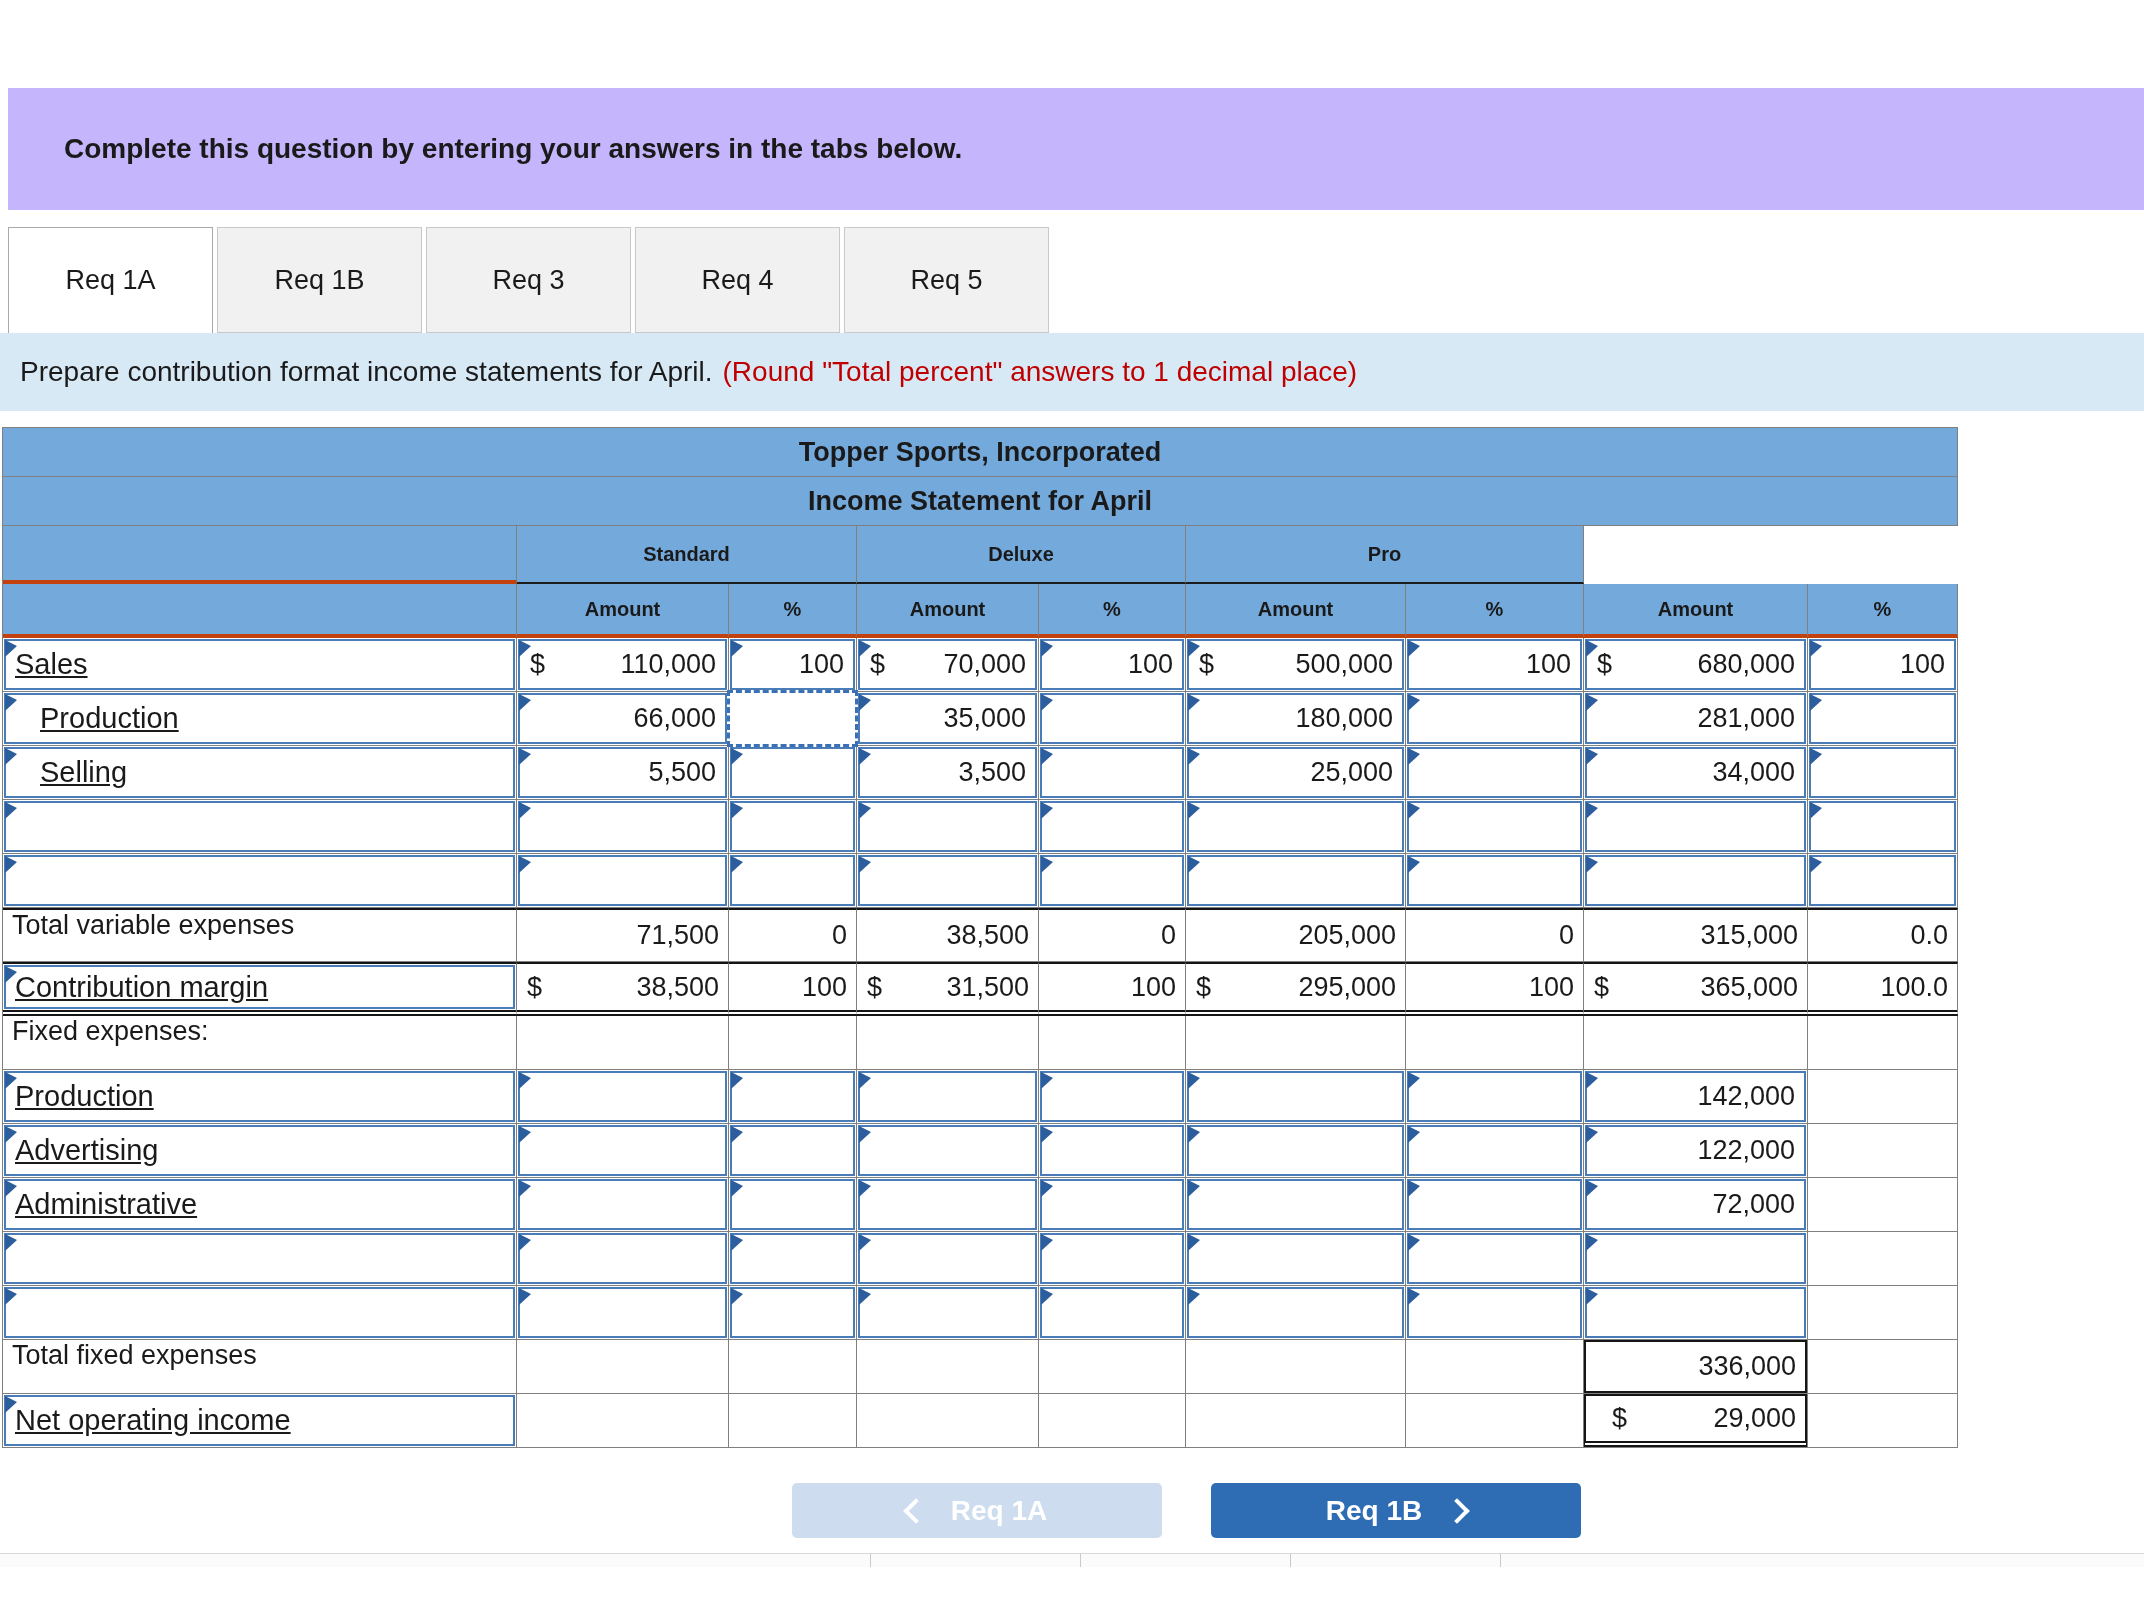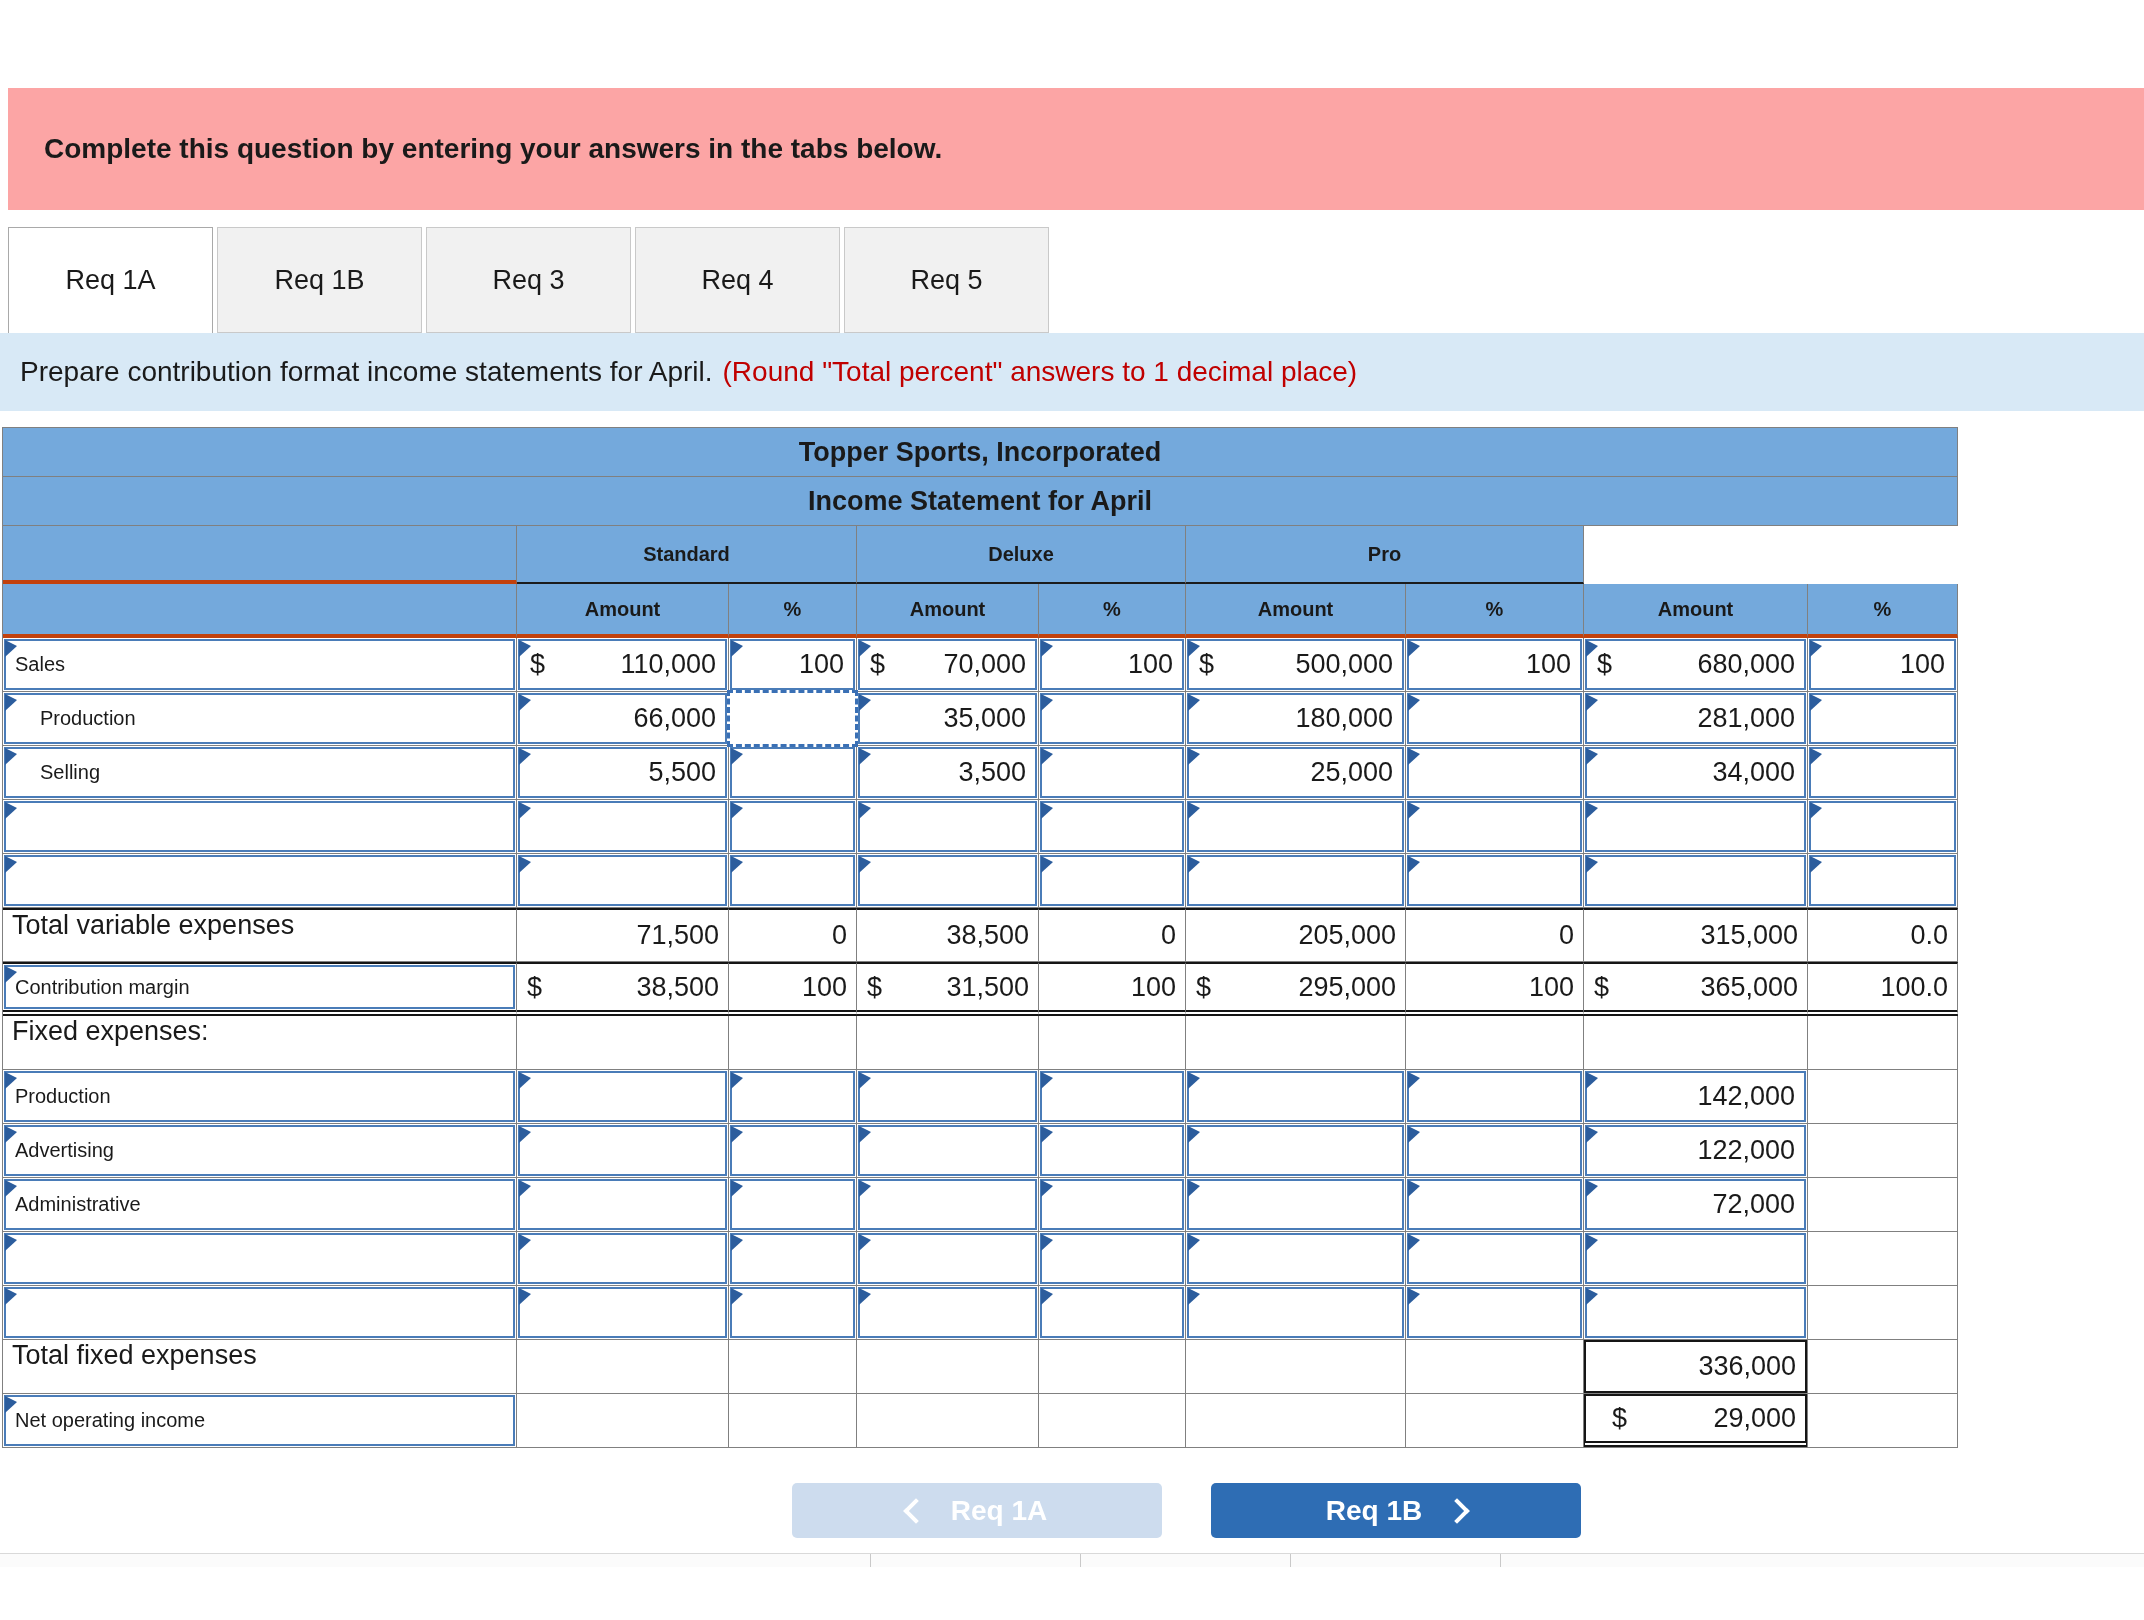--- a/index.html
+++ b/index.html
@@ -7,7 +7,7 @@
   .page{position:relative;width:2144px;height:1620px;background:#fff;}
 
   
-  .banner{margin:88px 0 0 8px;height:122px;background:#fca5a5;display:flex;align-items:center;padding-left:36px;box-sizing:border-box;}
+  .banner{margin:88px 0 0 8px;height:122px;background:#c4b5fd;display:flex;align-items:center;padding-left:56px;box-sizing:border-box;}
   .banner span{font-weight:bold;font-size:28px;}
 
   

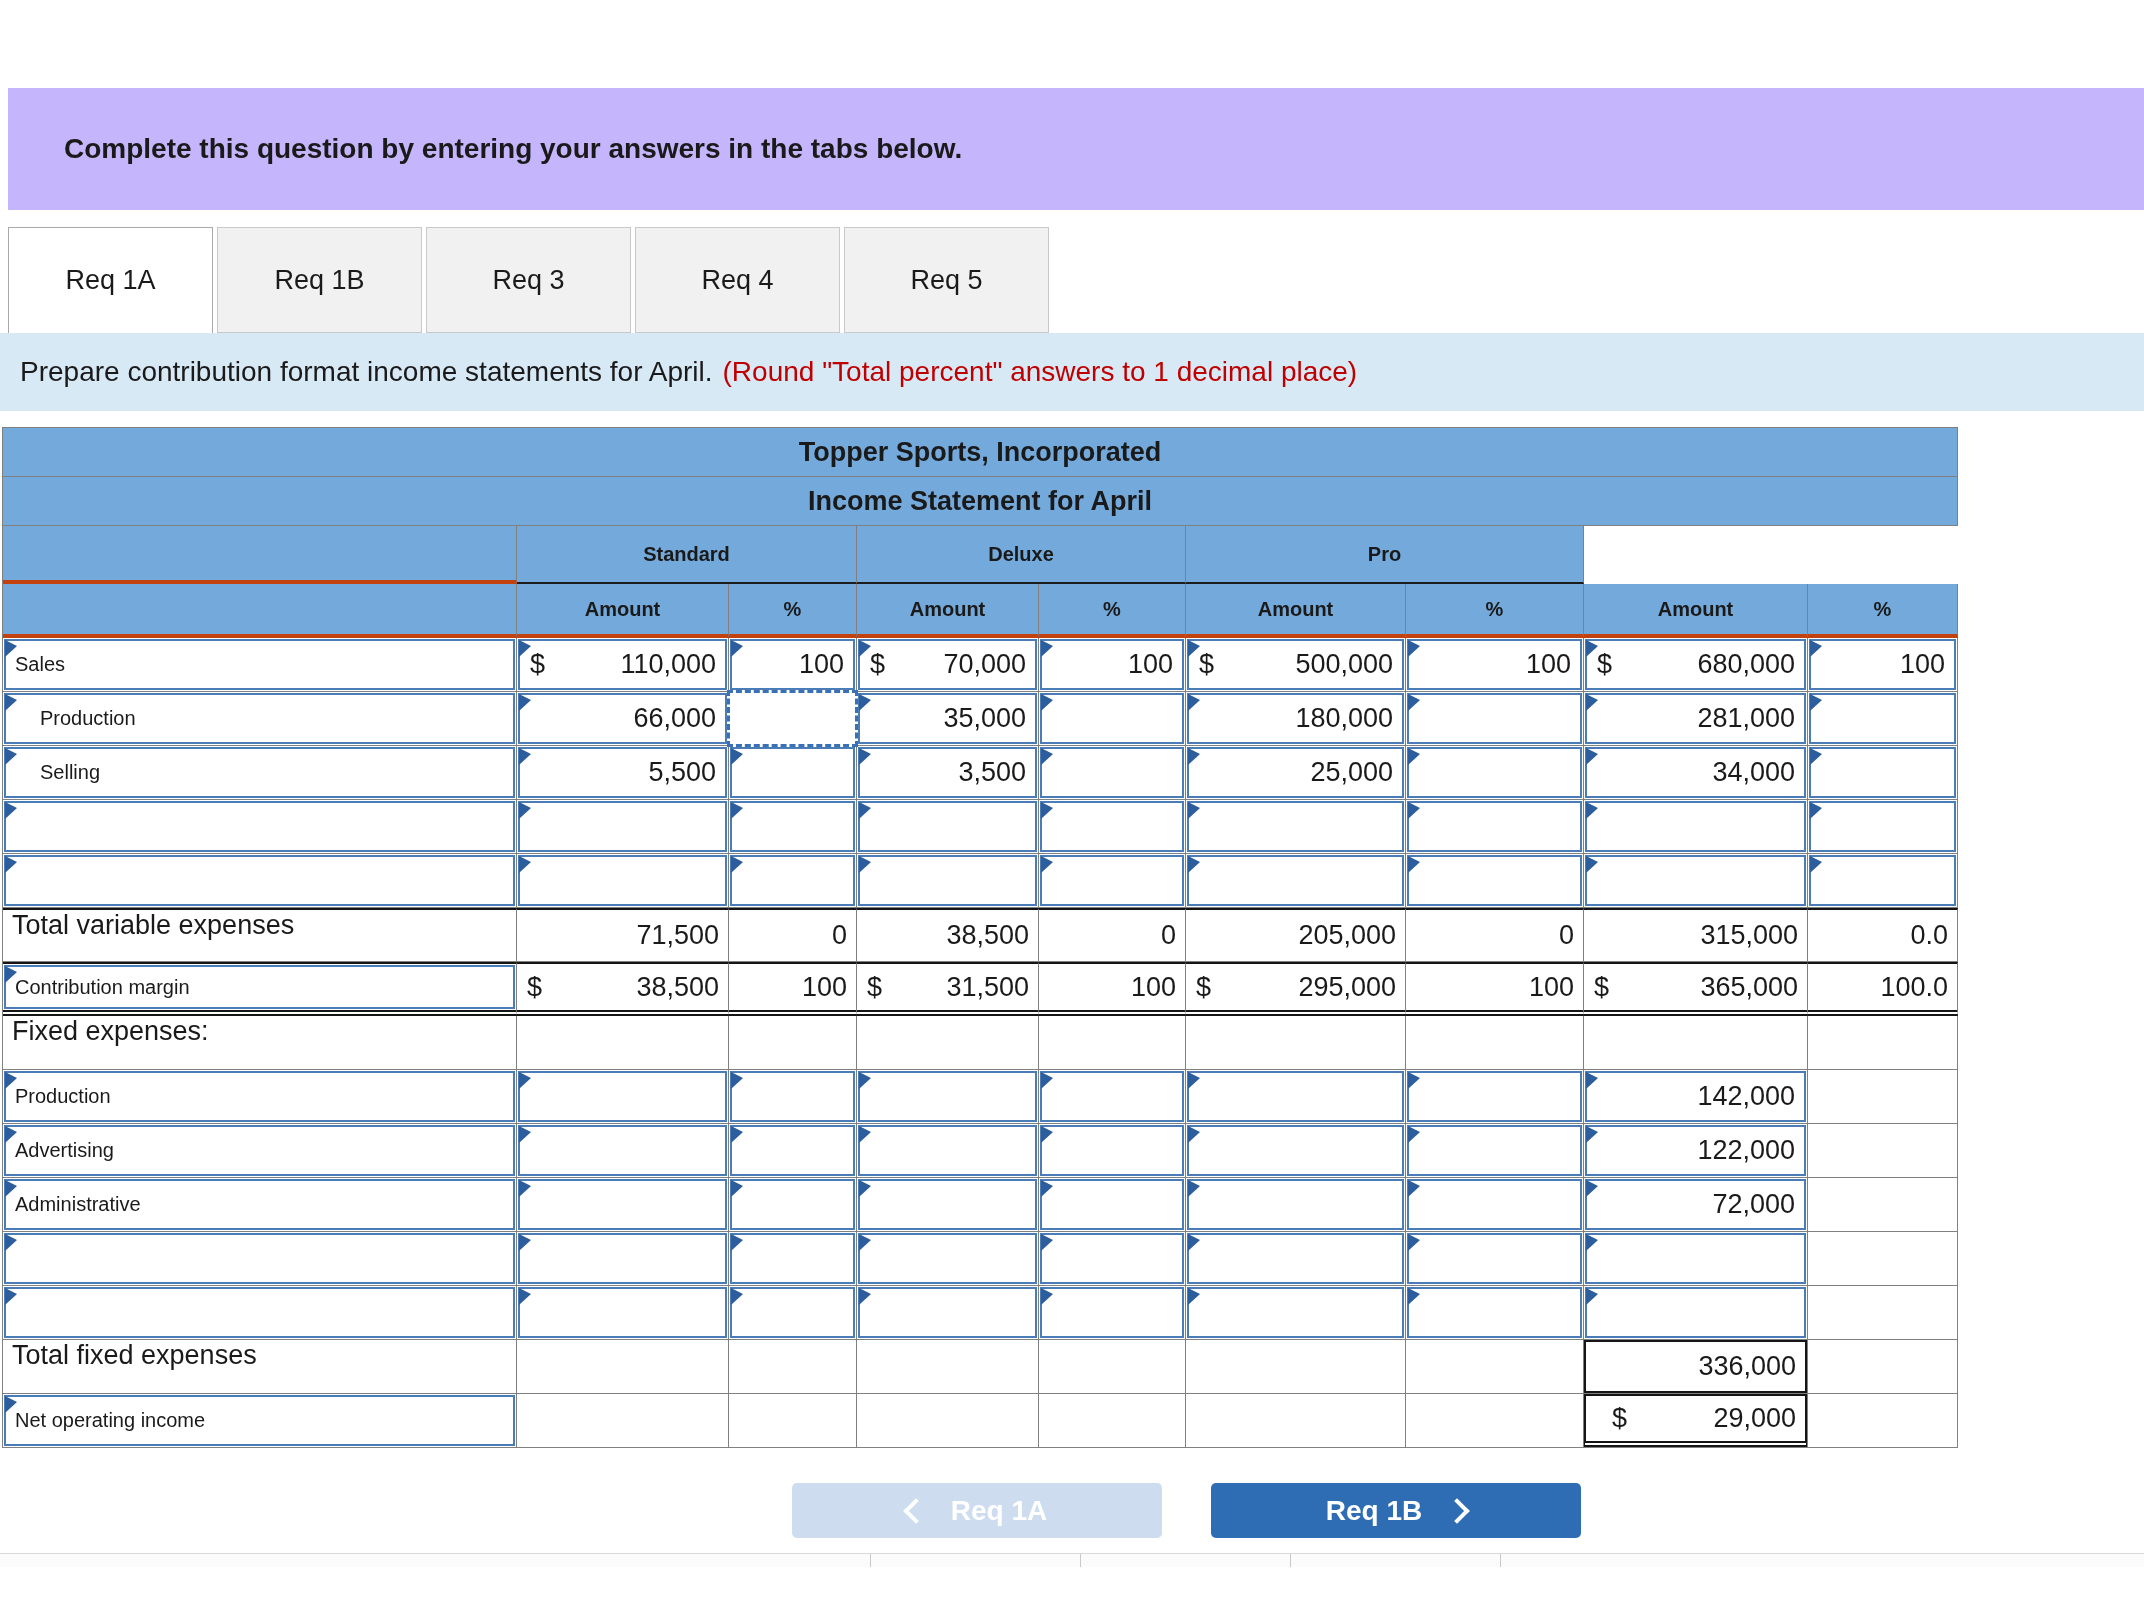--- a/index.html
+++ b/index.html
@@ -44,7 +44,7 @@
         clip-path:polygon(0 0,100% 35%,0 100%);}
   .pfx{padding-left:10px;font-size:27px;}
   .val{margin-left:auto;padding-right:9px;font-size:27px;white-space:nowrap;}
-  .lbl{padding-left:9px;font-size:20px;white-space:nowrap;}
+  .lbl{padding-left:9px;font-size:29px;white-space:nowrap;text-decoration:underline;}
   .lbl.indent{padding-left:34px;}
 
   .cbox{position:absolute;inset:0;display:flex;align-items:center;box-sizing:border-box;}

